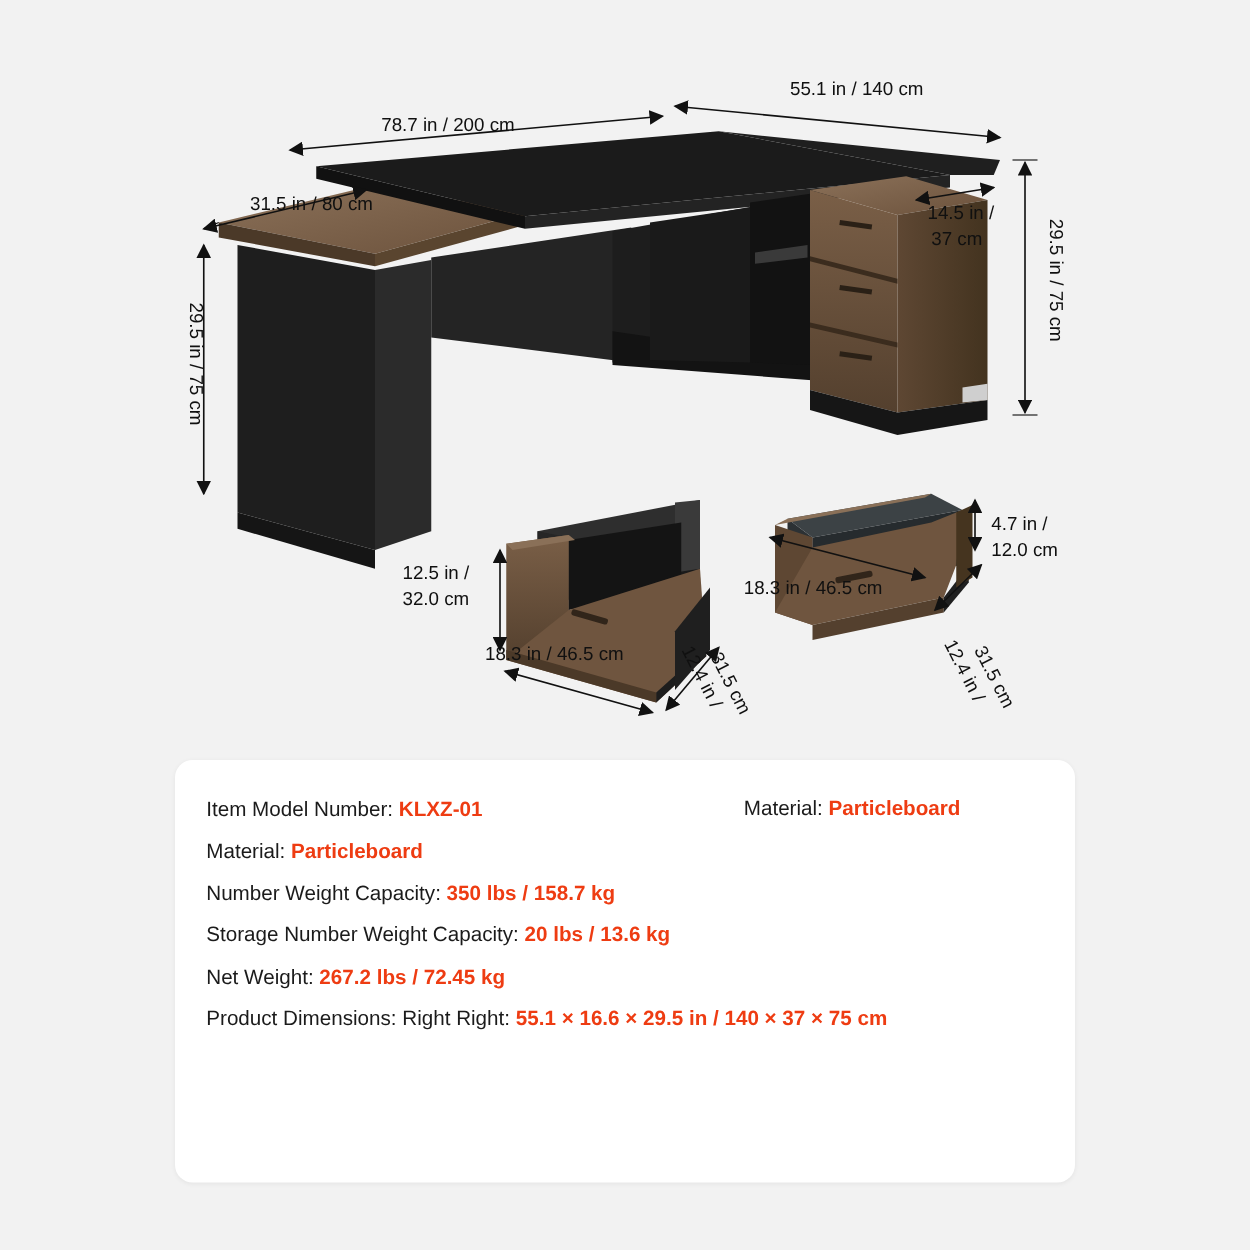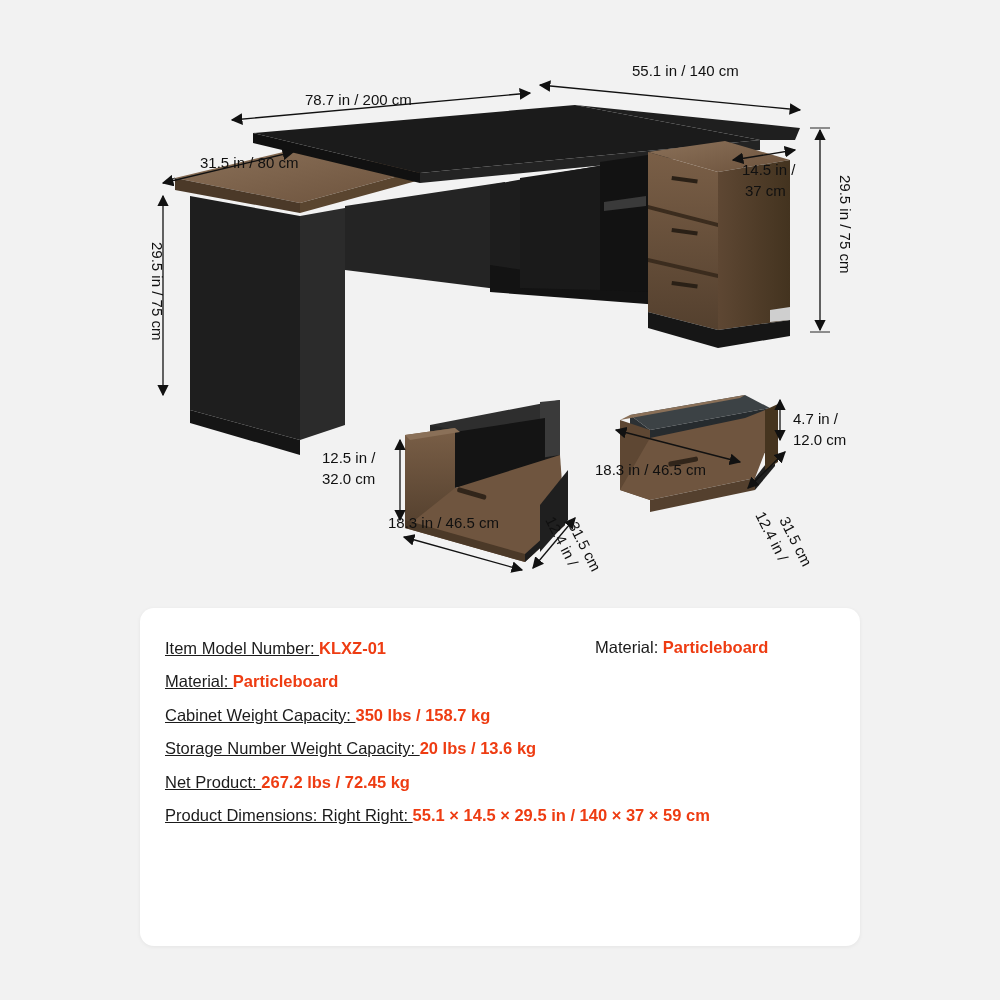--- a/index.html
+++ b/index.html
@@ -55,7 +55,7 @@
     font-weight: bold;
     text-align: right;
   }
-  .spec-row .lbl { font-weight: normal; text-decoration: underline; }
+  .spec-row .lbl { font-weight: normal; }
 
   .spec-right {
     position: absolute;

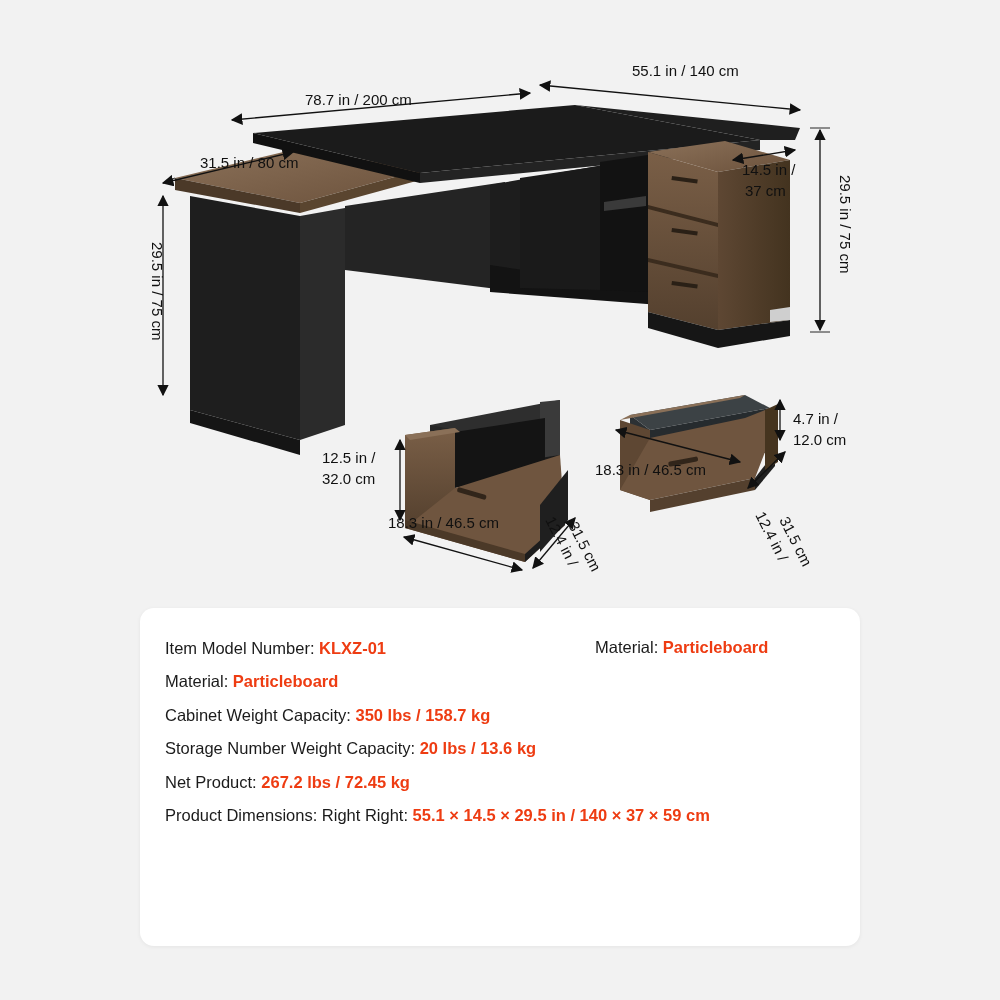--- a/index.html
+++ b/index.html
@@ -263,7 +263,7 @@
     </div>
 
     <div class="spec-row">
-      <span class="lbl">Cabinet Weight Capacity: </span><span class="val">350 lbs / 158.7 kg</span>
+      <span class="lbl">Number Weight Capacity: </span><span class="val">350 lbs / 158.7 kg</span>
     </div>
 
 

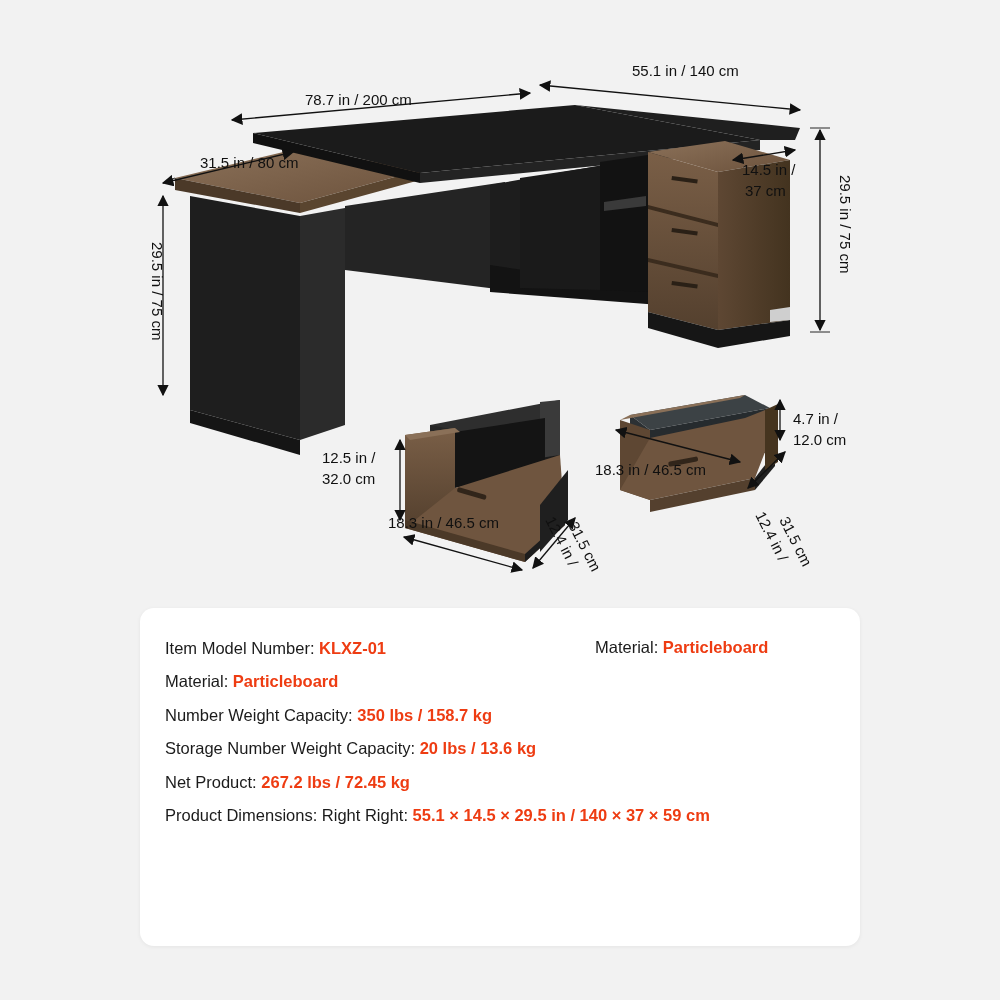--- a/index.html
+++ b/index.html
@@ -272,7 +272,7 @@
     </div>
 
     <div class="spec-row">
-      <span class="lbl">Net Product: </span><span class="val">267.2 lbs / 72.45 kg</span>
+      <span class="lbl">Net Weight: </span><span class="val">267.2 lbs / 72.45 kg</span>
     </div>
 
 

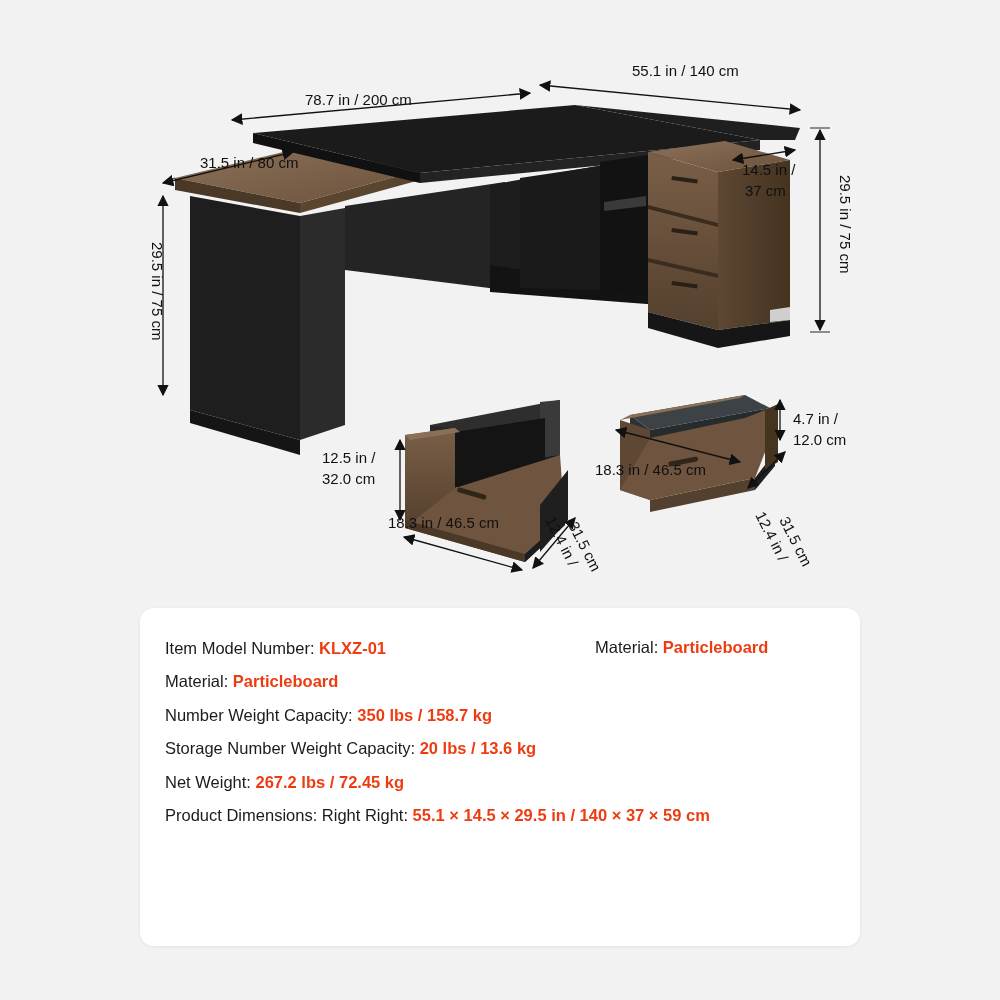--- a/index.html
+++ b/index.html
@@ -277,7 +277,7 @@
 
 
     <div class="spec-row">
-      <span class="lbl">Product Dimensions: Right Right: </span><span class="val">55.1 × 14.5 × 29.5 in / 140 × 37 × 59 cm</span>
+      <span class="lbl">Product Dimensions: Right Right: </span><span class="val">55.1 × 16.6 × 29.5 in / 140 × 37 × 75 cm</span>
     </div>
   </div>
 

